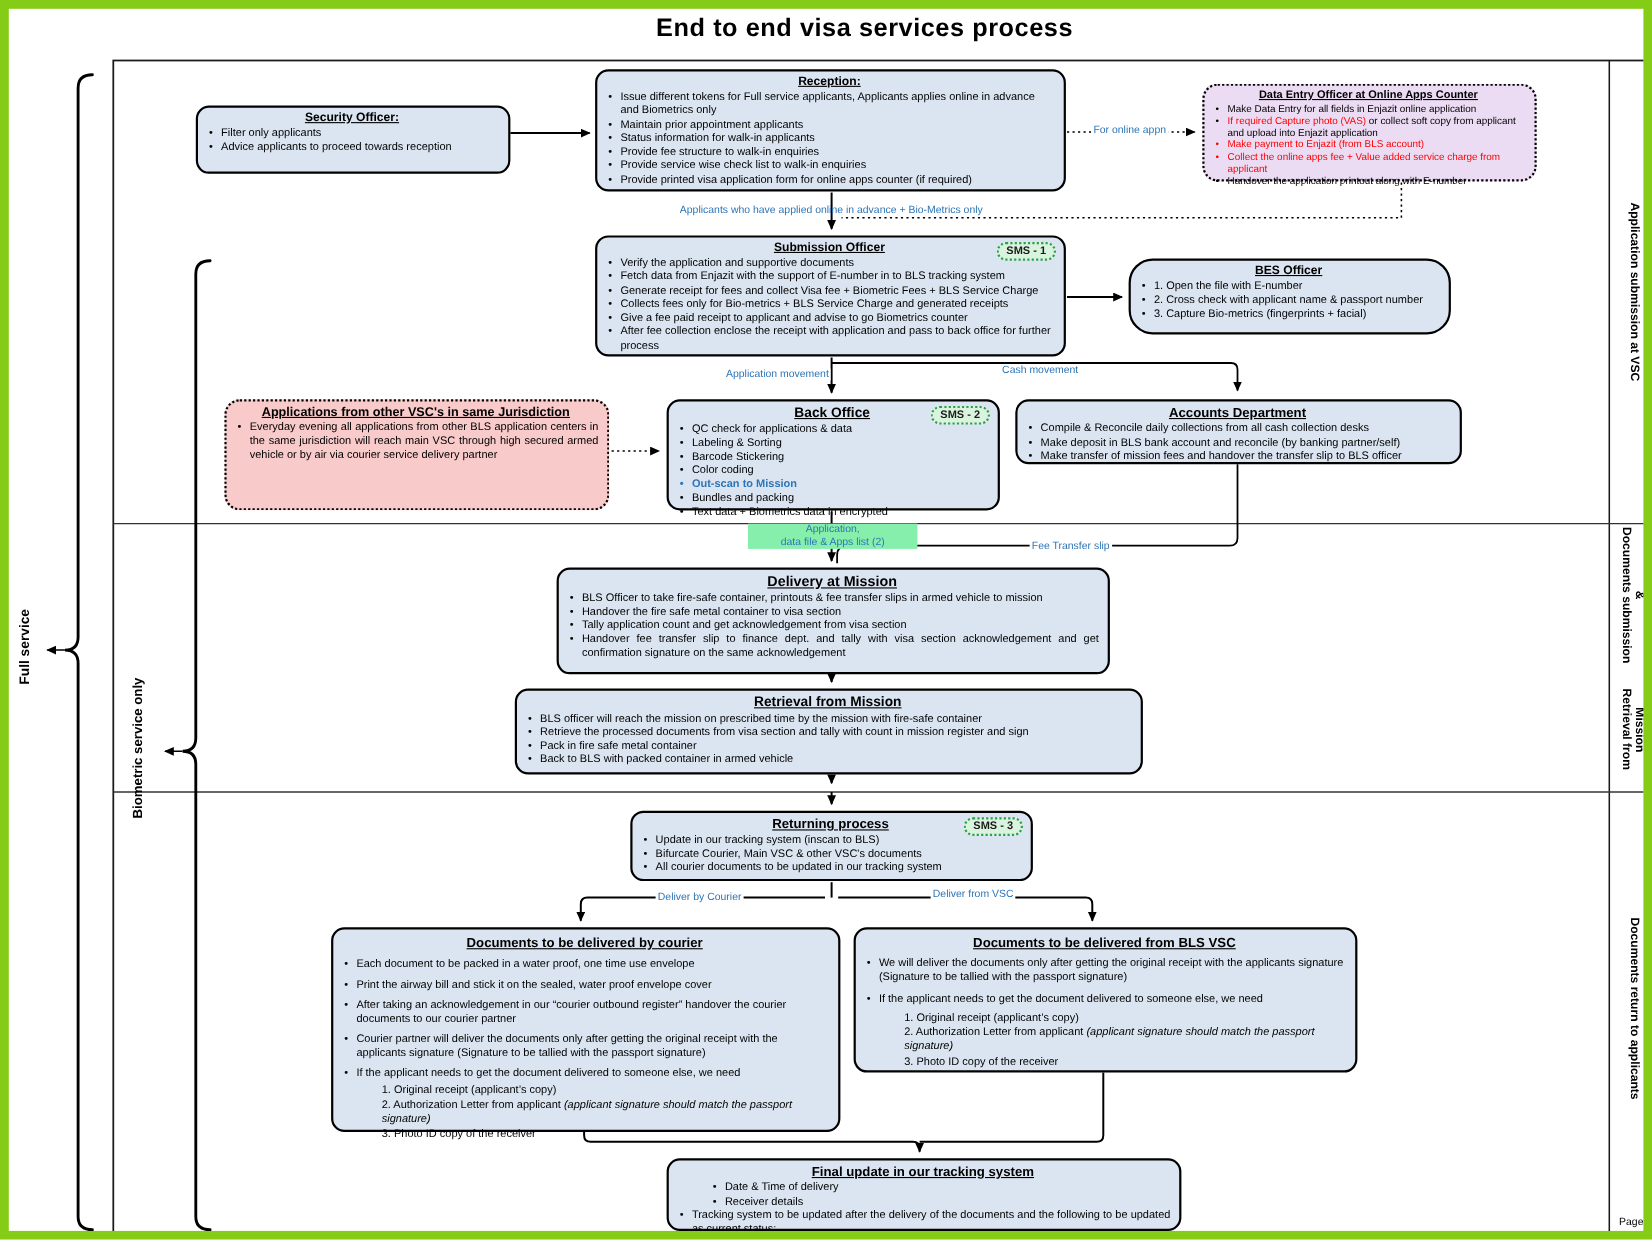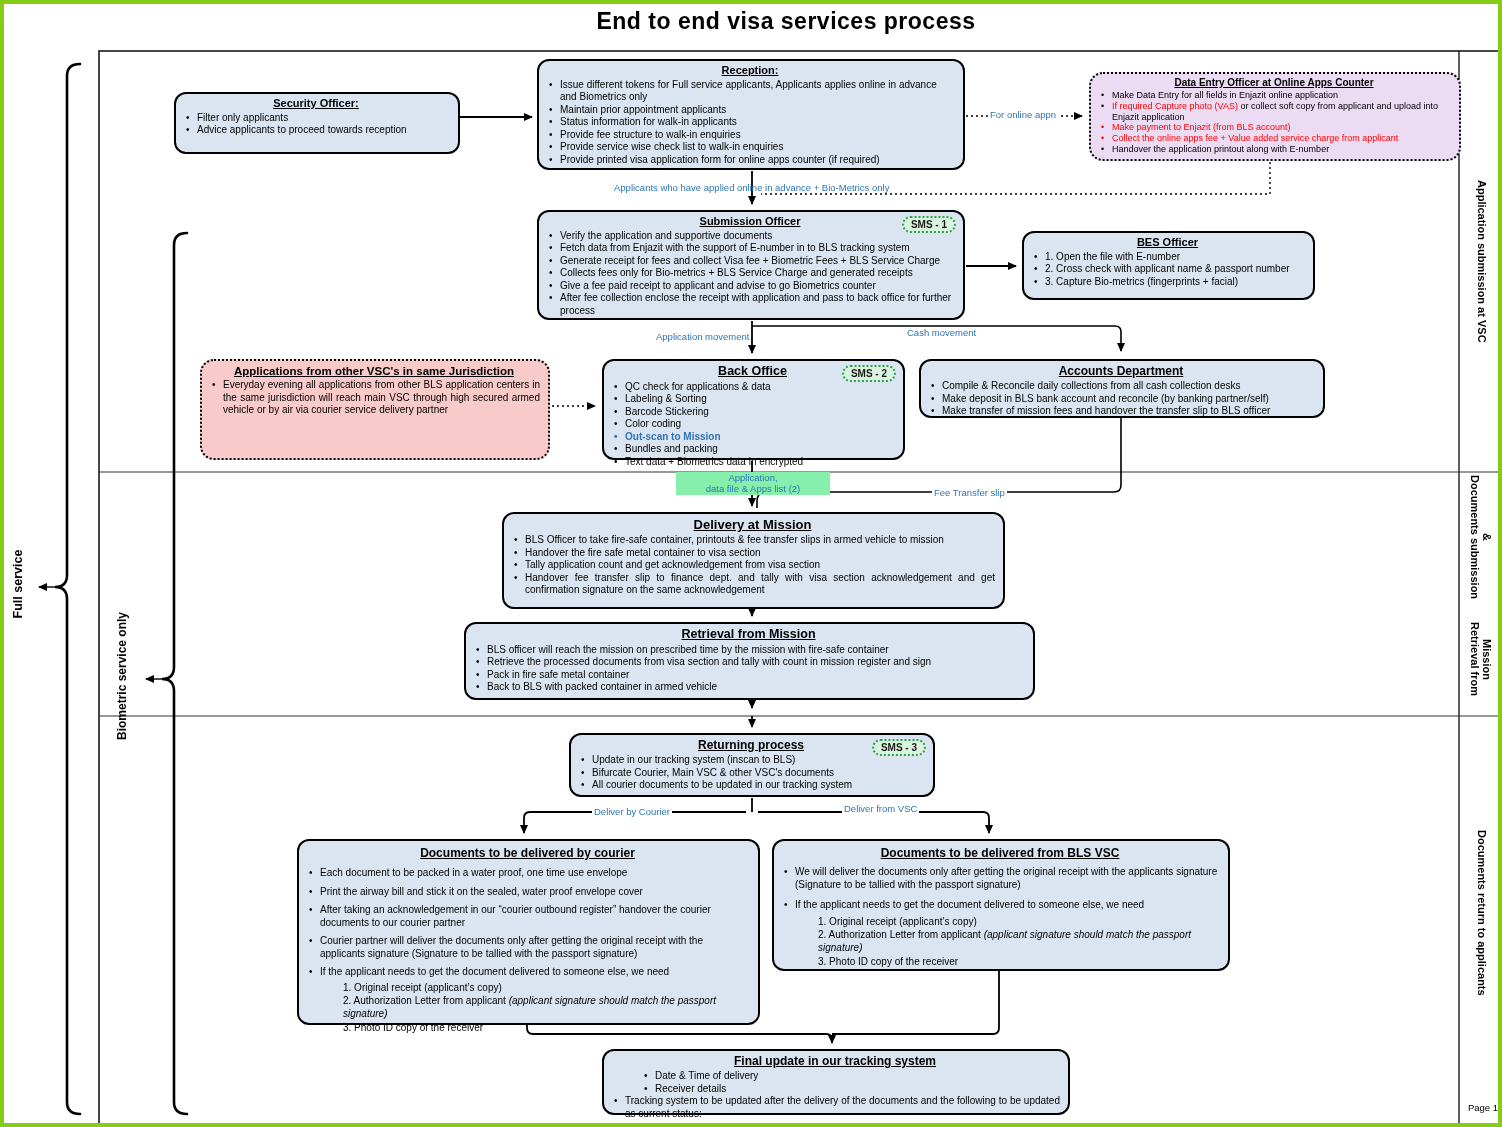--- a/index.html
+++ b/index.html
@@ -3,7 +3,7 @@
 <meta charset="utf-8">
 <style>
   html,body{margin:0;padding:0;background:#fff;font-family:"Liberation Sans",sans-serif;}
-  #canvas{position:relative;width:1502px;height:1127px;background:#fff;border:4px solid #84cc16;box-sizing:border-box;overflow:hidden;}
+  #canvas{position:relative;width:1502px;height:1127px;background:#fff;border:8px solid #84cc16;box-sizing:border-box;overflow:hidden;}
   #page-title{position:absolute;left:0;top:4px;width:100%;text-align:center;font-size:23px;font-weight:bold;color:#000;padding-left:70px;box-sizing:border-box;letter-spacing:.5px;}
   svg.layer{position:absolute;left:0;top:0;width:1502px;height:1127px;}
   .box{position:absolute;background:#dbe5f1;border:2px solid #000;border-radius:12px;padding:3px 8px 3px 6px;font-size:10px;line-height:1.25;color:#000;box-sizing:border-box;}

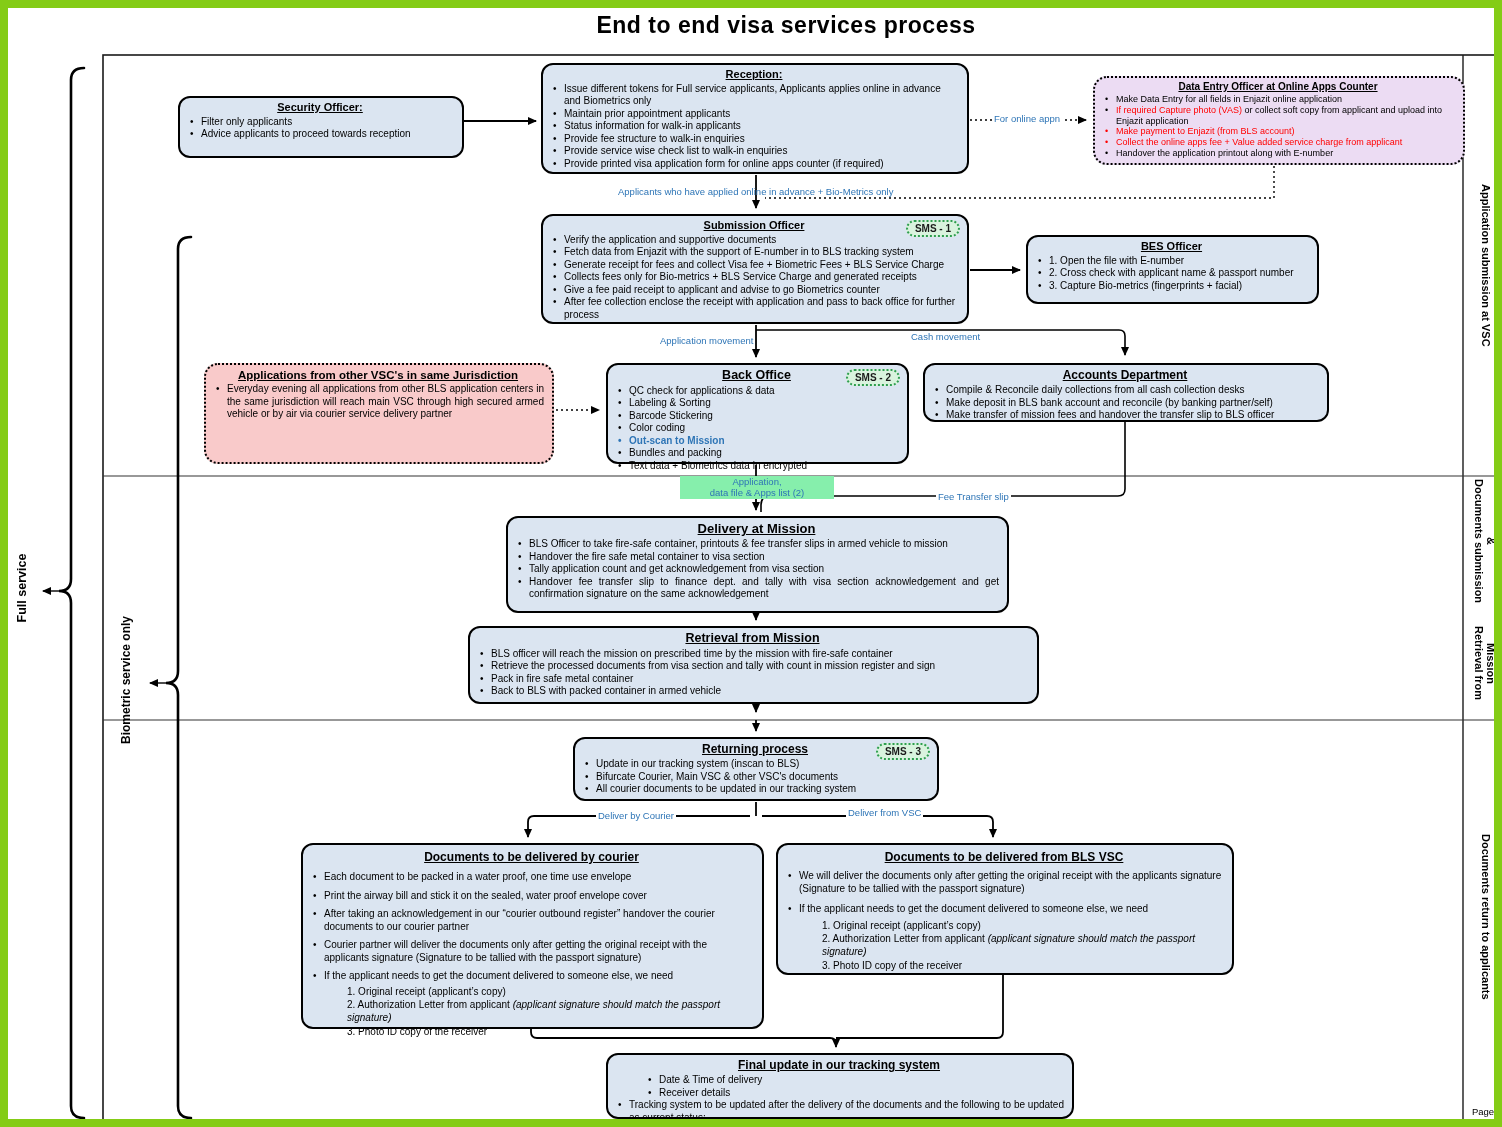--- a/index.html
+++ b/index.html
@@ -105,7 +105,7 @@
     </ul>
   </div>
 
-  <div class="box dotted purple" style="left:1085px;top:68px;width:372px;height:89px;">
+  <div class="box dotted purple" style="left:1085px;top:68px;width:304px;height:89px;">
     <h3>Data Entry Officer at Online Apps Counter</h3>
     <ul>
       <li>Make Data Entry for all fields in Enjazit online application</li>

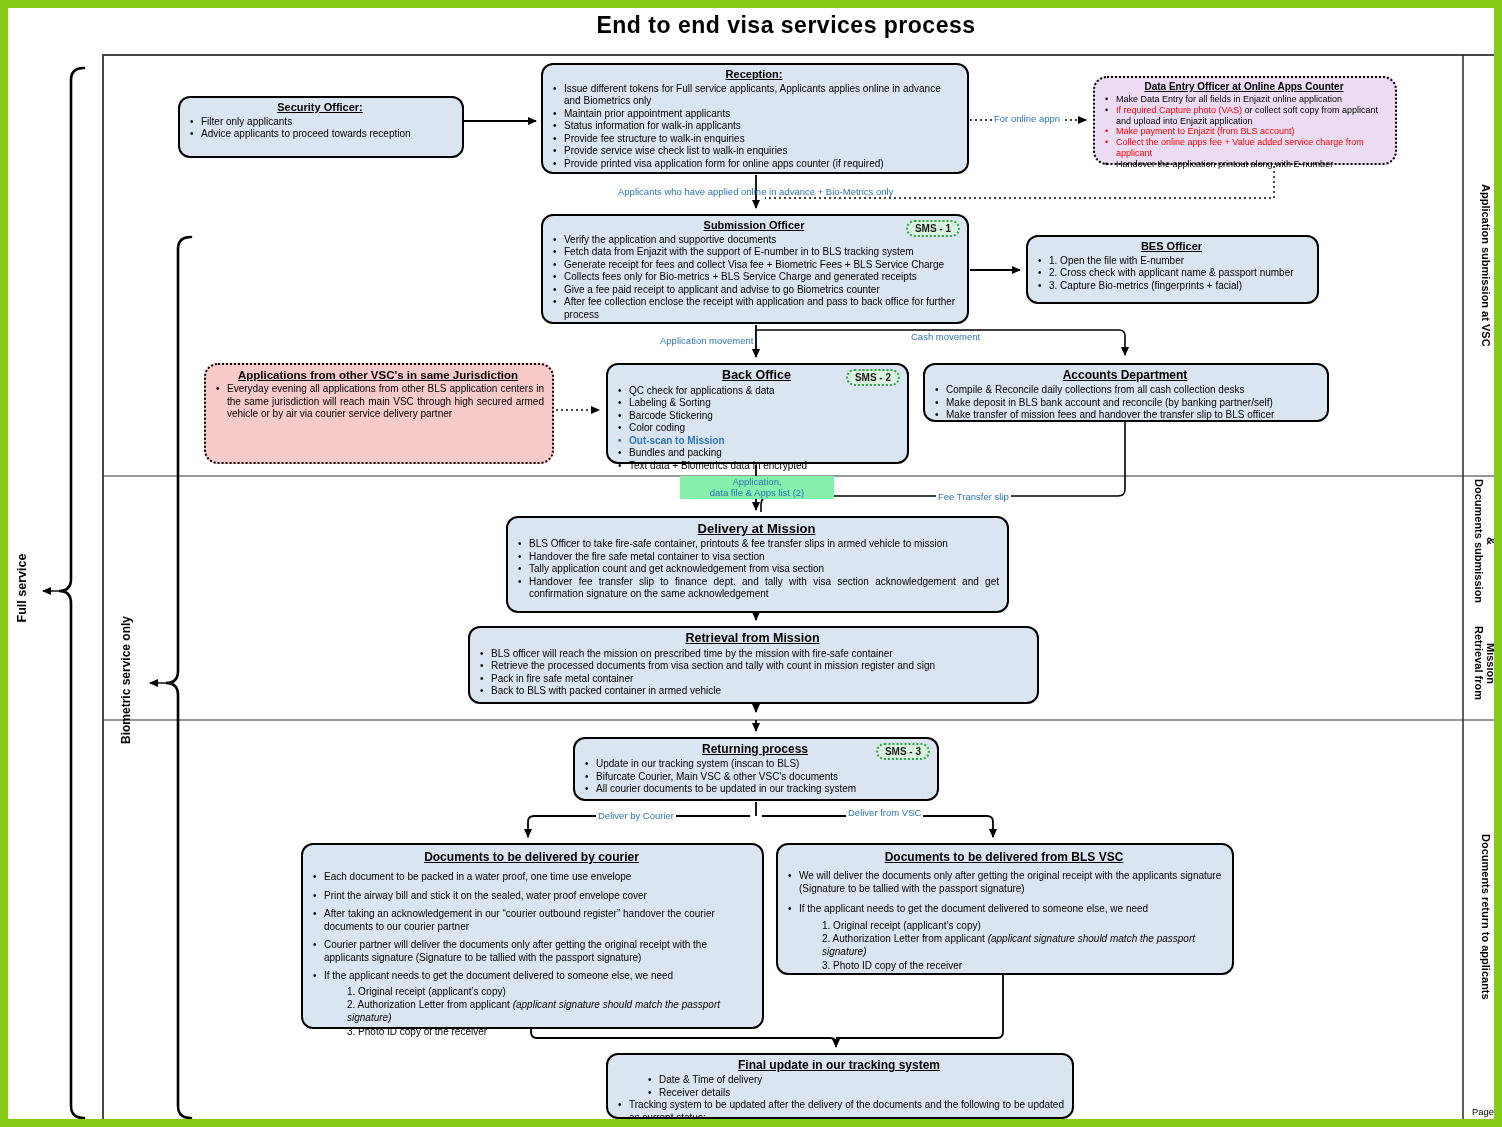--- a/index.html
+++ b/index.html
@@ -129,7 +129,7 @@
     </ul>
   </div>
 
-  <div class="box" style="left:1018px;top:227px;width:293px;height:69px;">
+  <div class="box" style="left:1018px;top:227px;width:293px;height:69px;border-radius:22px;">
     <h3>BES Officer</h3>
     <ul>
       <li>1. Open the file with E-number</li>

